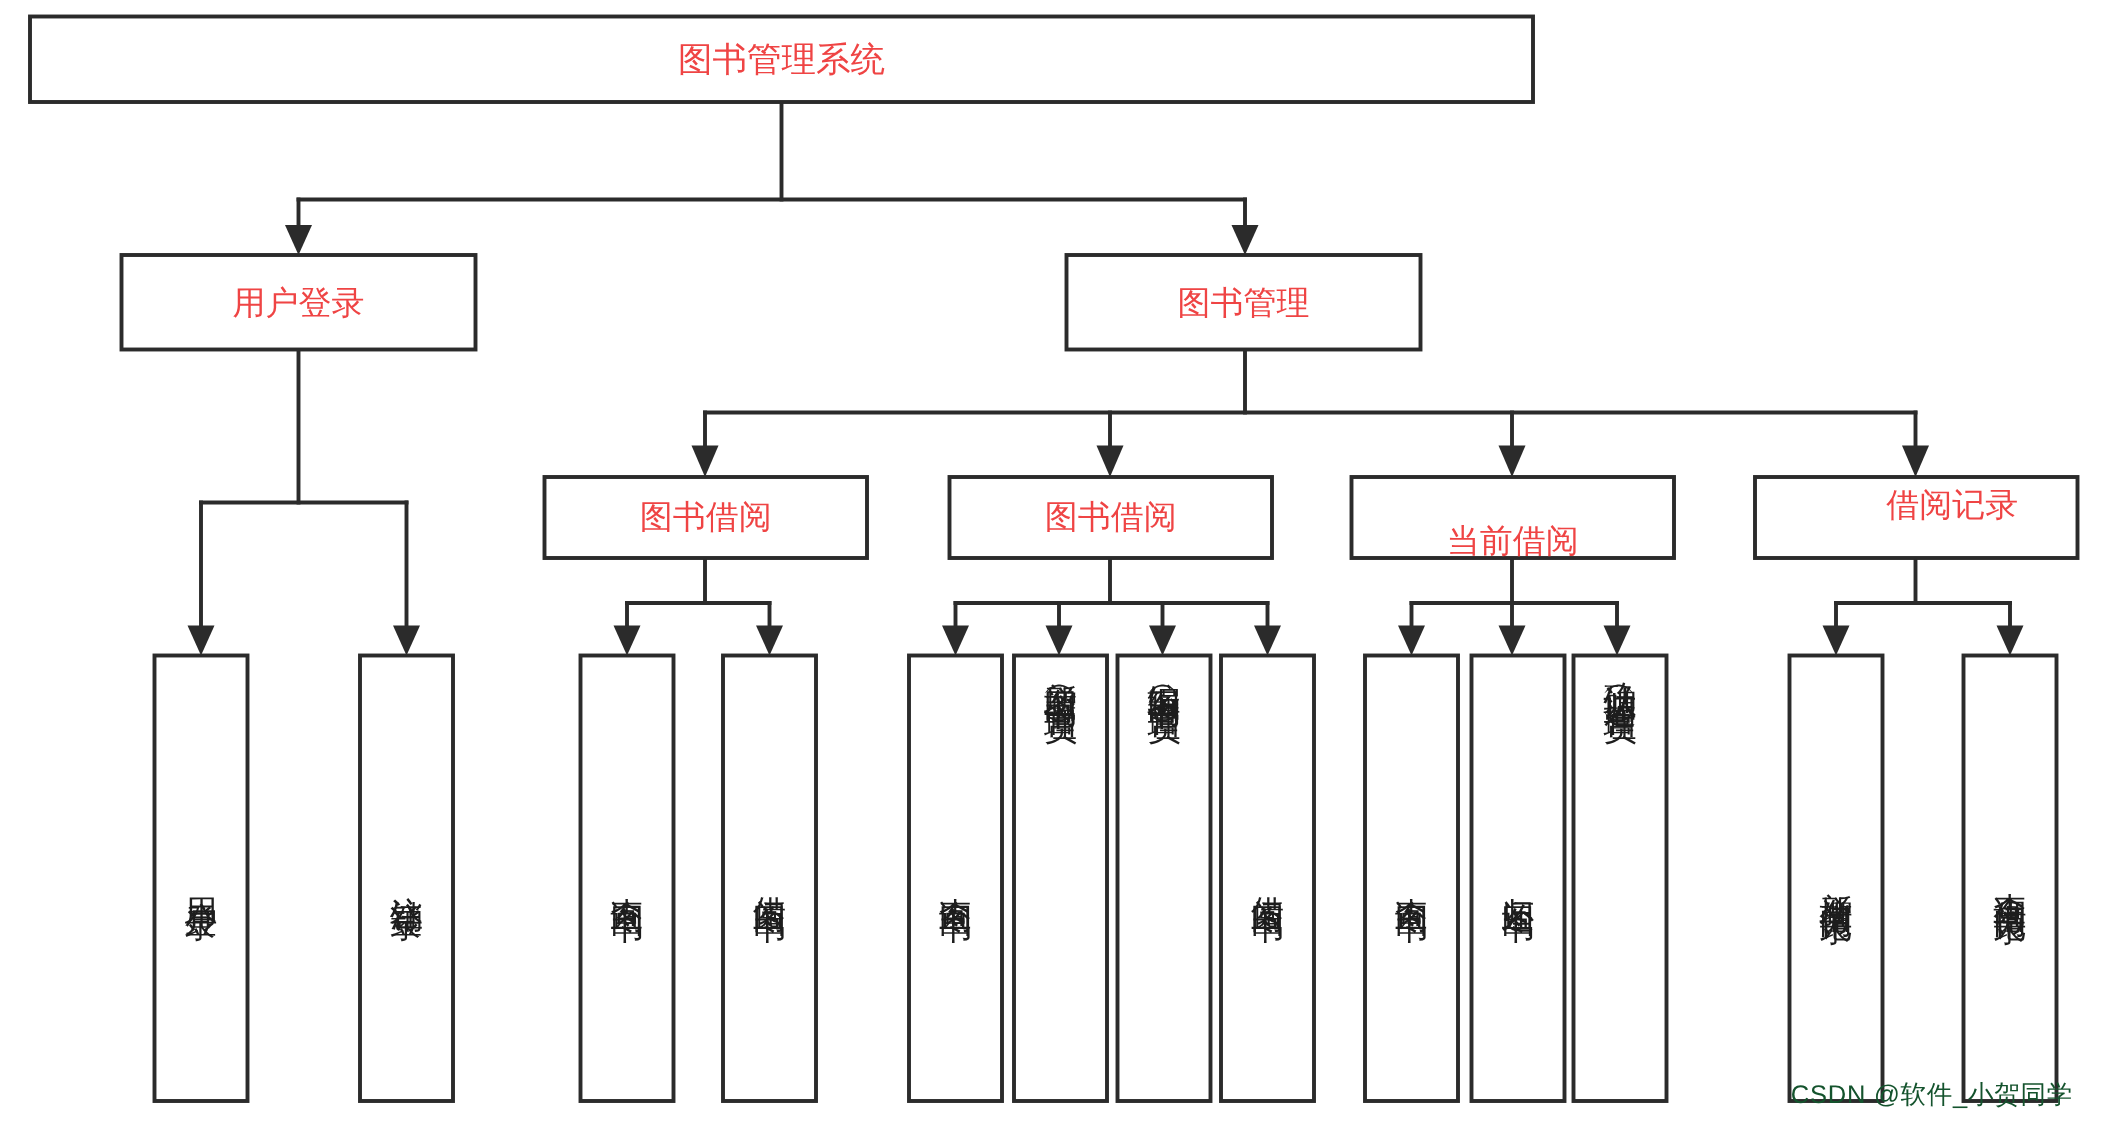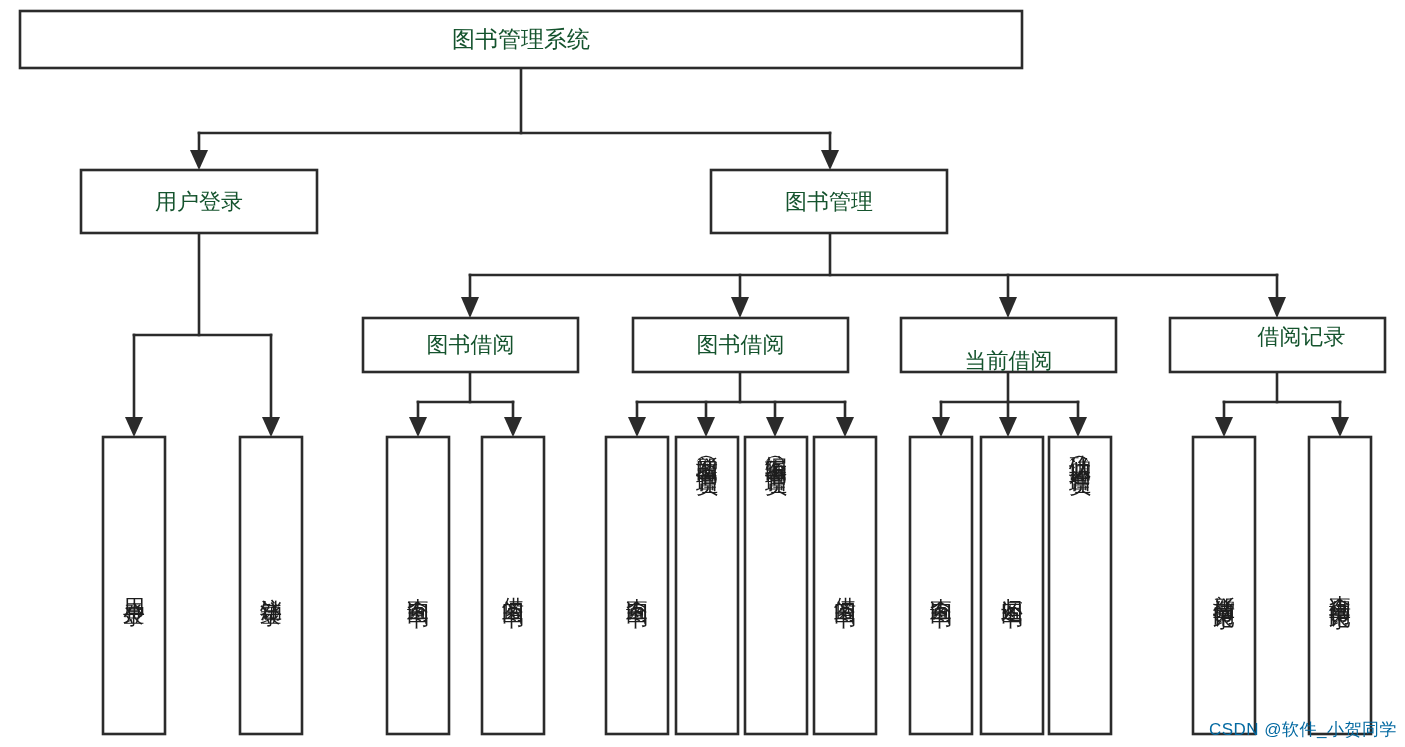--- a/index.html
+++ b/index.html
@@ -68,7 +68,7 @@
   .htext {
     font-family: Liberation Serif, serif;
     font-size: 22px;
-    color: #14532d;
+    color: #ef4444;
     white-space: nowrap;
   }
   .htext-title {

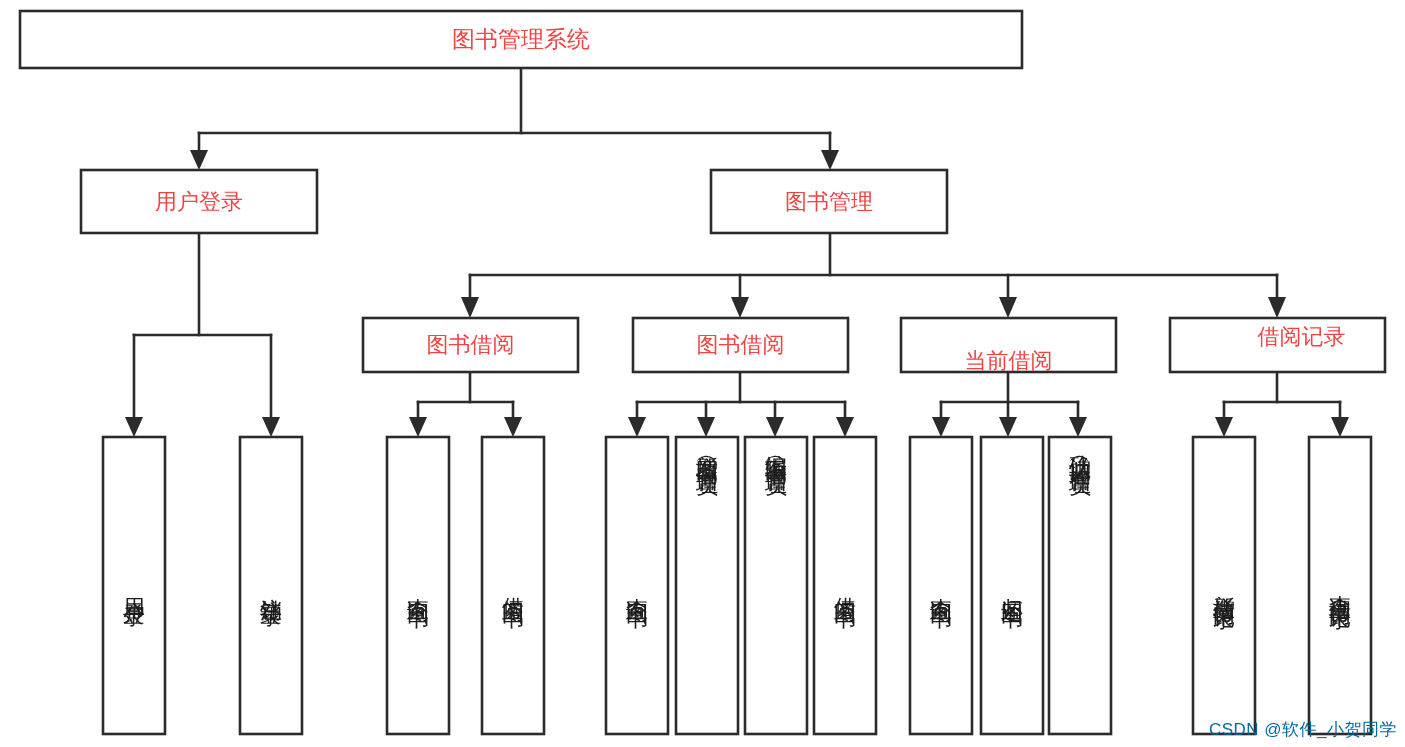--- a/index.html
+++ b/index.html
@@ -76,11 +76,11 @@
   }
   #watermark {
     position: absolute;
-    right: 8px;
+    right: 23px;
     bottom: 6px;
     font-family: "Liberation Sans", "DejaVu Sans", sans-serif;
     font-size: 17px;
-    color: #0369a1;
+    color: #14532d;
     letter-spacing: 0.5px;
     white-space: nowrap;
     pointer-events: none;

